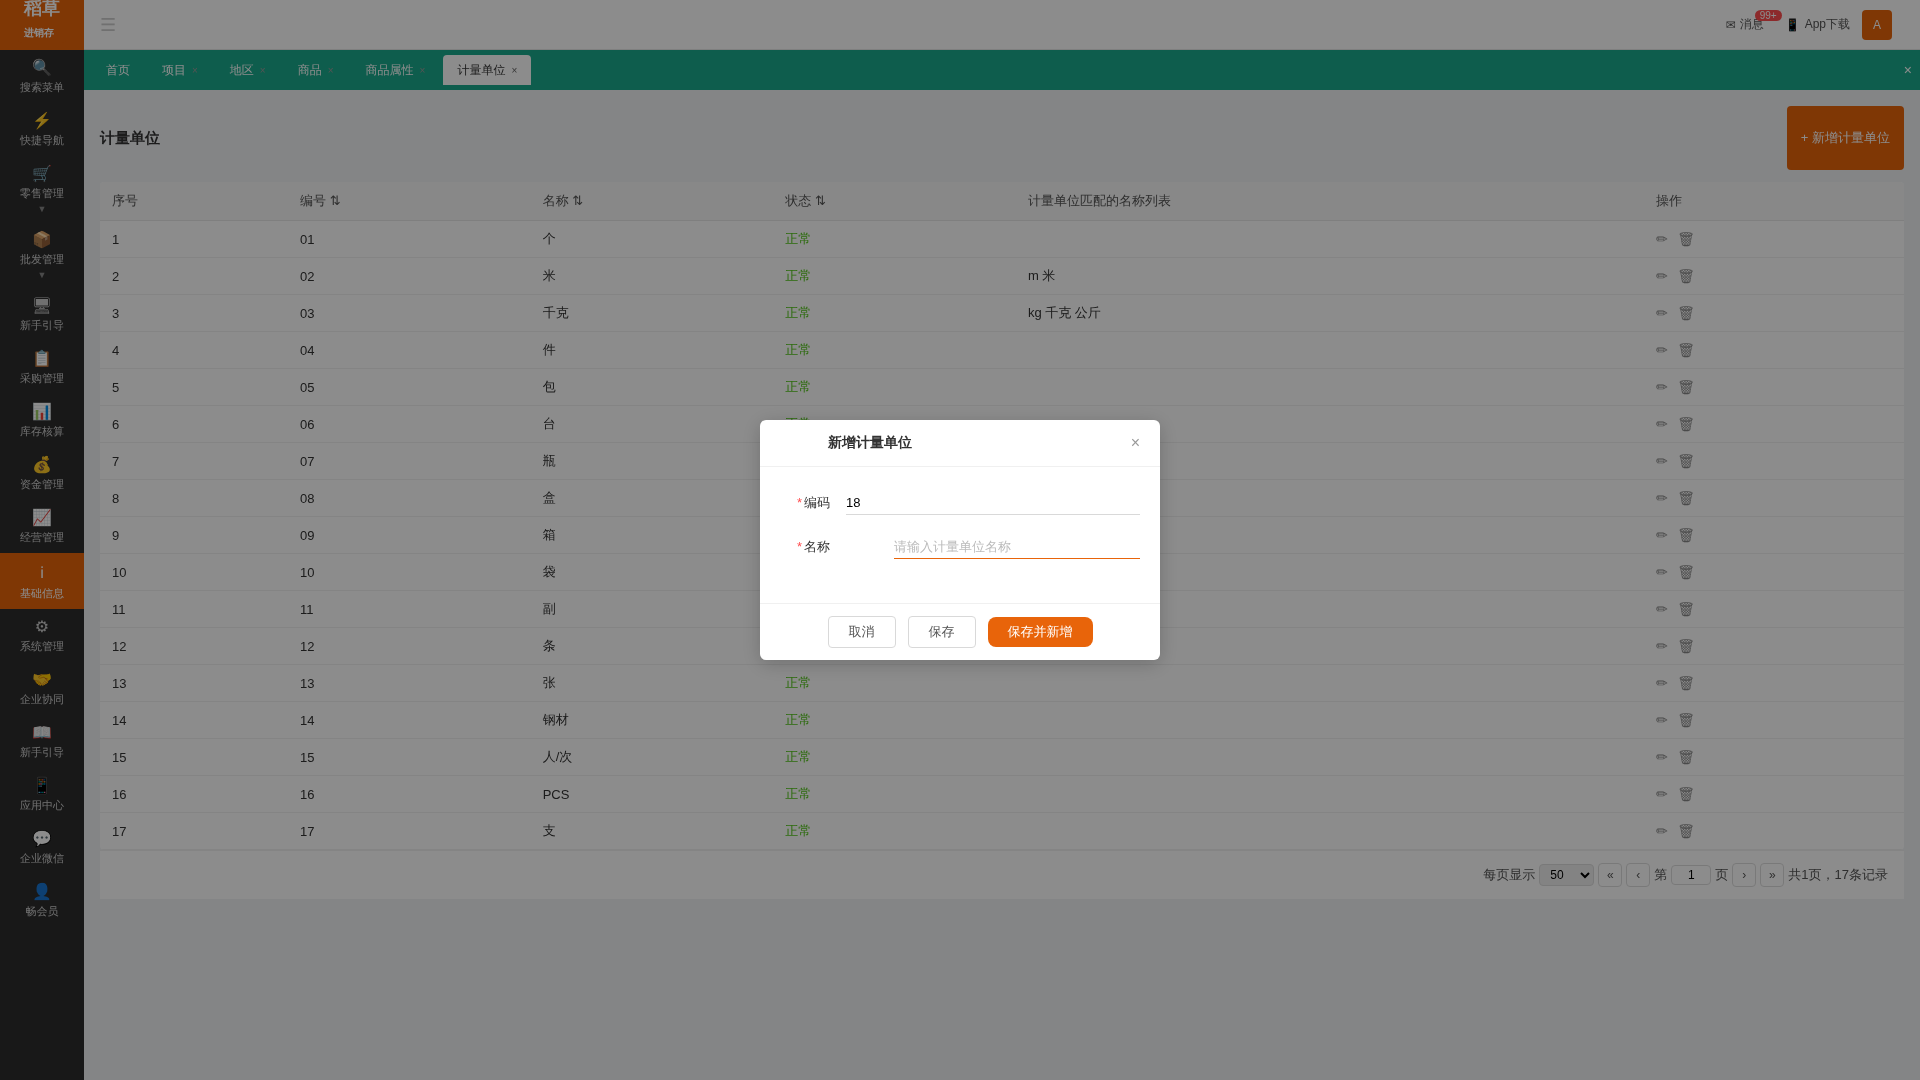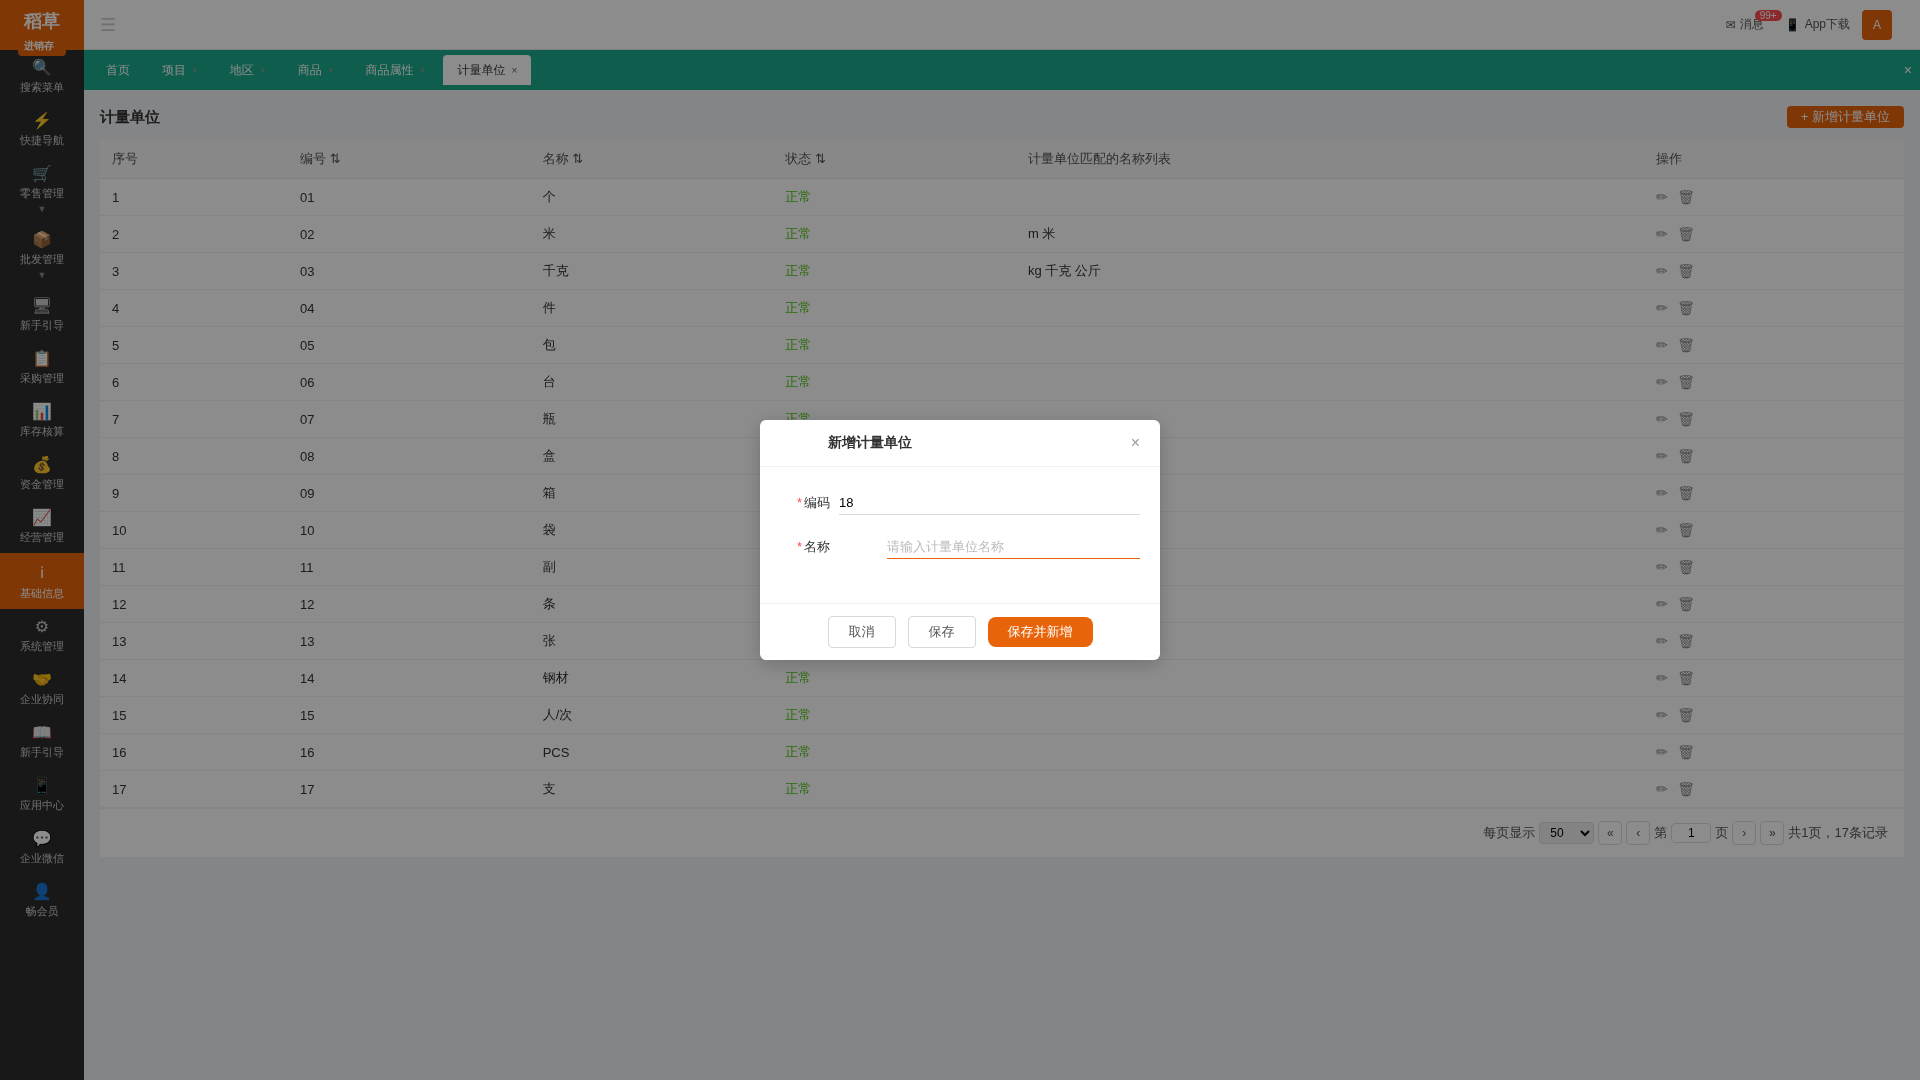--- a/index.html
+++ b/index.html
@@ -8,7 +8,7 @@
     
     .sidebar { width: 84px; background: #2d2d2d; height: 1080px; display: flex; flex-direction: column; align-items: center; flex-shrink: 0; }
     .sidebar-logo { width: 84px; height: 50px; background: #e8640a; display: flex; align-items: center; justify-content: center; }
-    .sidebar-logo-img { width: 60px; height: 36px; display: flex; align-items: flex-start; justify-content: center; }
+    .sidebar-logo-img { width: 60px; height: 36px; display: flex; align-items: flex-end; justify-content: center; }
     .logo-box { background: #e8640a; border-radius: 4px; color: white; font-size: 18px; font-weight: bold; padding: 2px 6px; }
     .sidebar-item { width: 84px; min-height: 46px; display: flex; flex-direction: column; align-items: center; justify-content: center; color: #ccc; font-size: 11px; cursor: pointer; padding: 8px 0; gap: 3px; }
     .sidebar-item.active { background: #e8640a; color: white; }

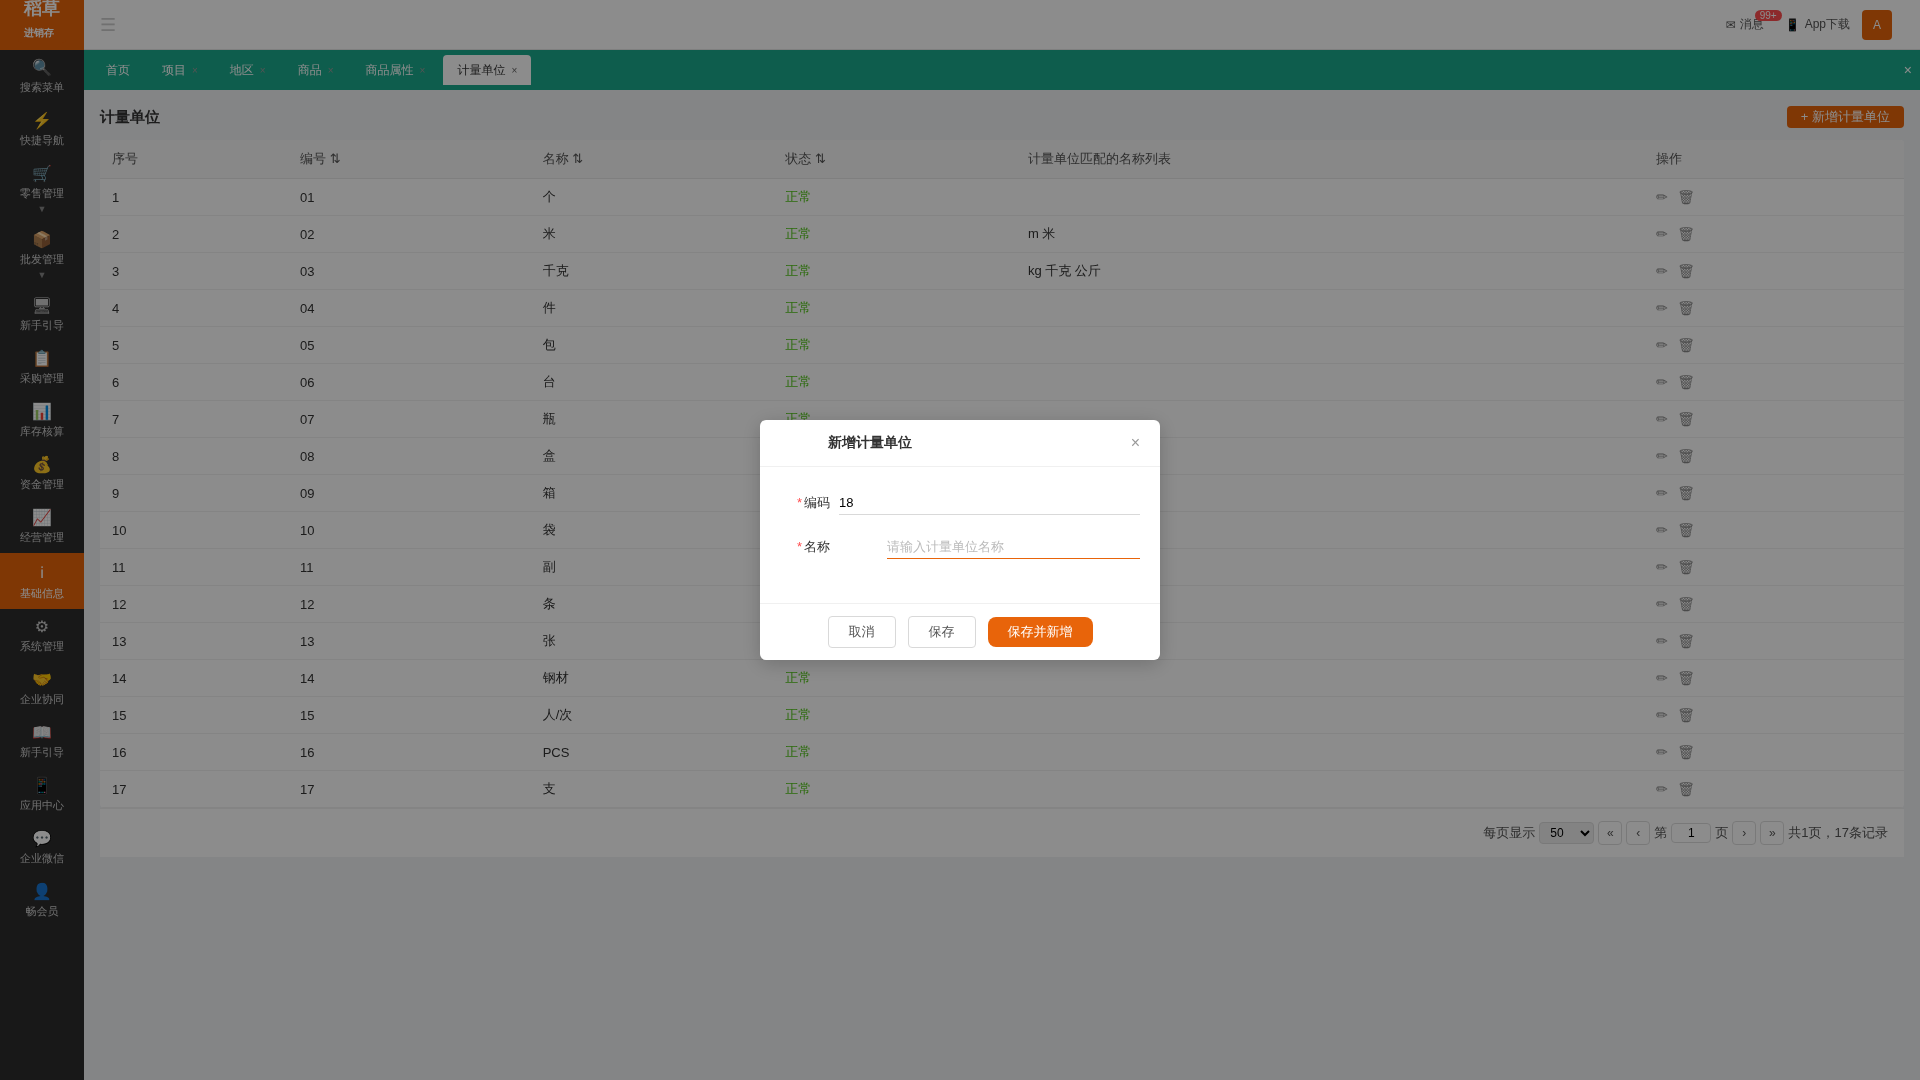--- a/index.html
+++ b/index.html
@@ -41,7 +41,7 @@
     
     .page-title-bar { display: flex; align-items: center; justify-content: space-between; margin-bottom: 12px; }
     .page-title { font-size: 15px; font-weight: bold; color: #333; }
-    .btn-add { background: #e8640a; color: white; border: none; border-radius: 4px; padding: 2px 14px; font-size: 13px; cursor: pointer; }
+    .btn-add { background: #e8640a; color: white; border: none; border-radius: 4px; padding: 23px 14px; font-size: 13px; cursor: pointer; }
 
     
     .table-container { background: white; border-radius: 4px; overflow: hidden; }

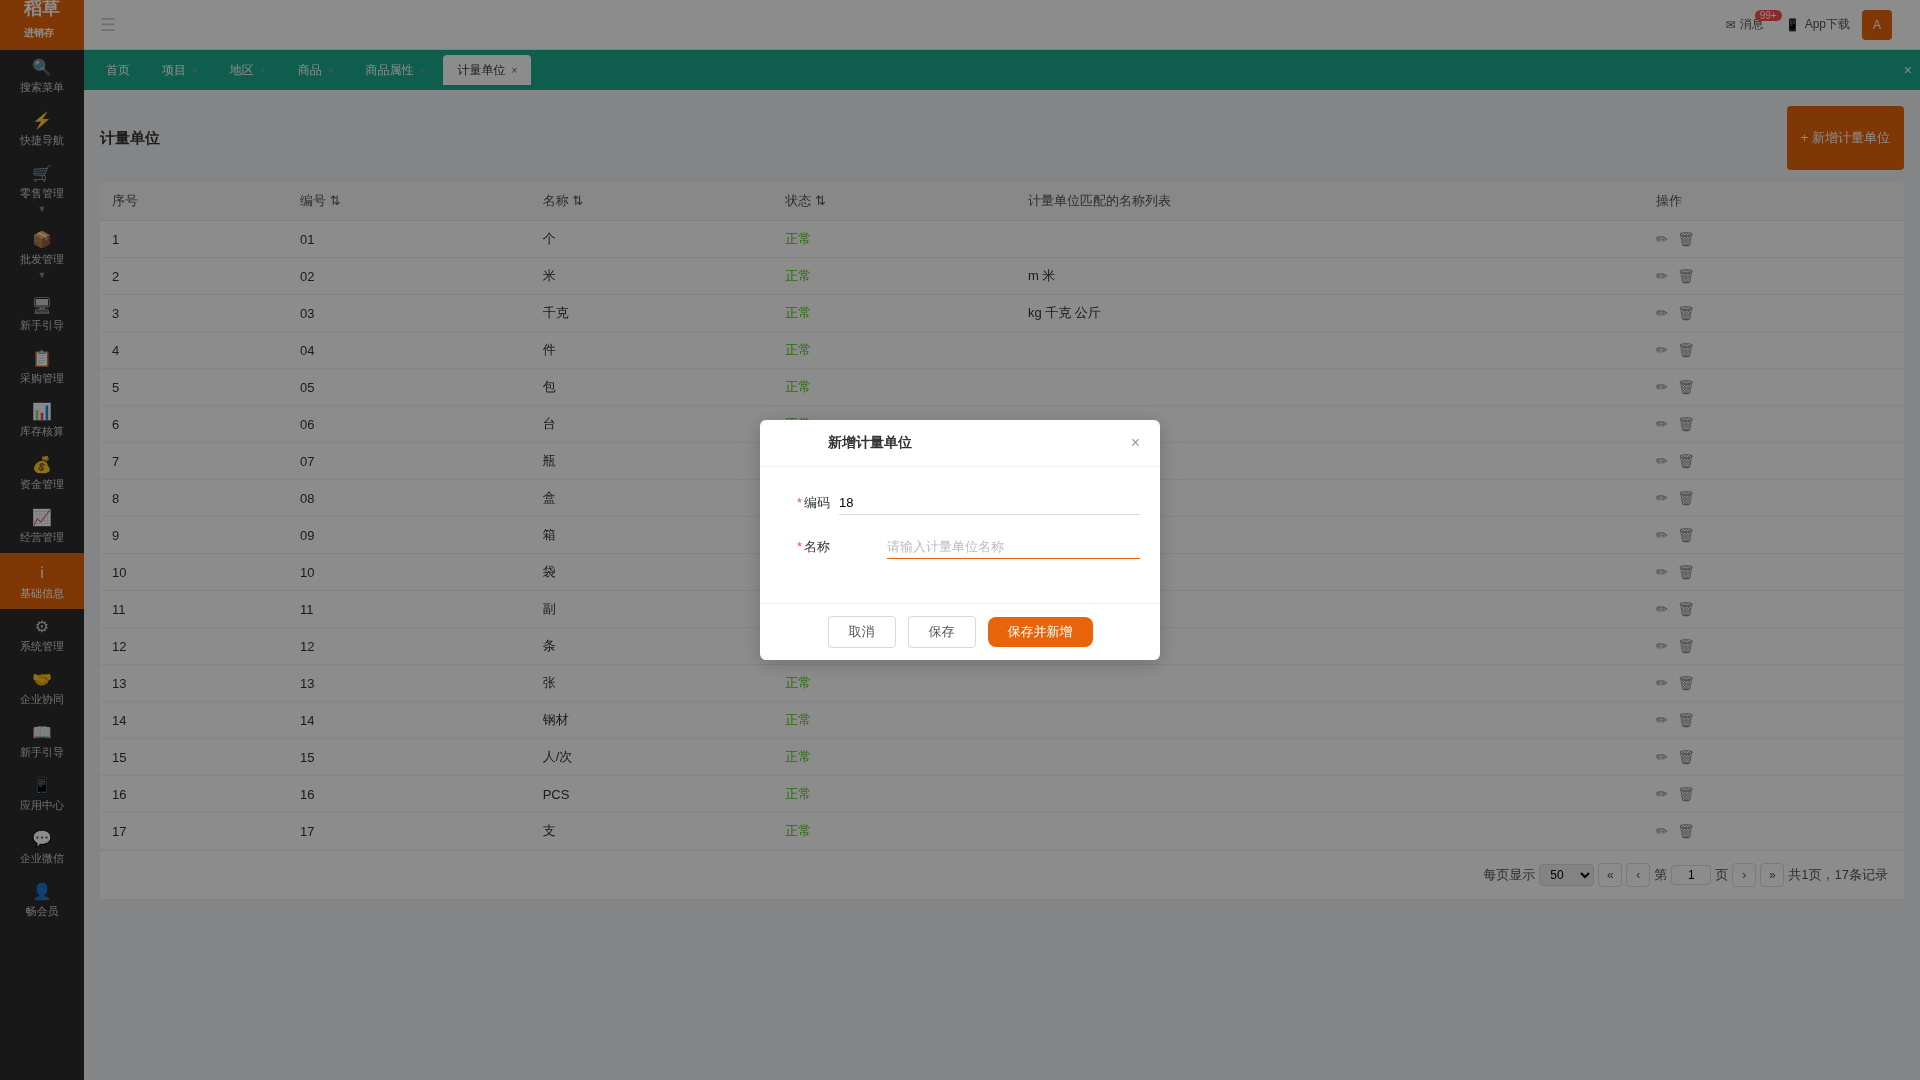--- a/index.html
+++ b/index.html
@@ -65,7 +65,7 @@
     .modal-title { font-size: 14px; font-weight: bold; color: #333; margin-left: 48px; }
     .modal-close { font-size: 16px; color: #999; cursor: pointer; }
     .modal-body { padding: 24px 20px; }
-    .form-row { display: flex; align-items: center; margin-bottom: 20px; gap: 9px; }
+    .form-row { display: flex; align-items: center; margin-bottom: 20px; gap: 16px; }
     .form-label { width: 50px; text-align: right; font-size: 13px; color: #333; flex-shrink: 0; }
     .form-label .required { color: #ff4d4f; margin-right: 2px; }
     .form-input { flex: 1; border: none; border-bottom: 1px solid #d9d9d9; padding: 4px 0; font-size: 13px; outline: none; }

